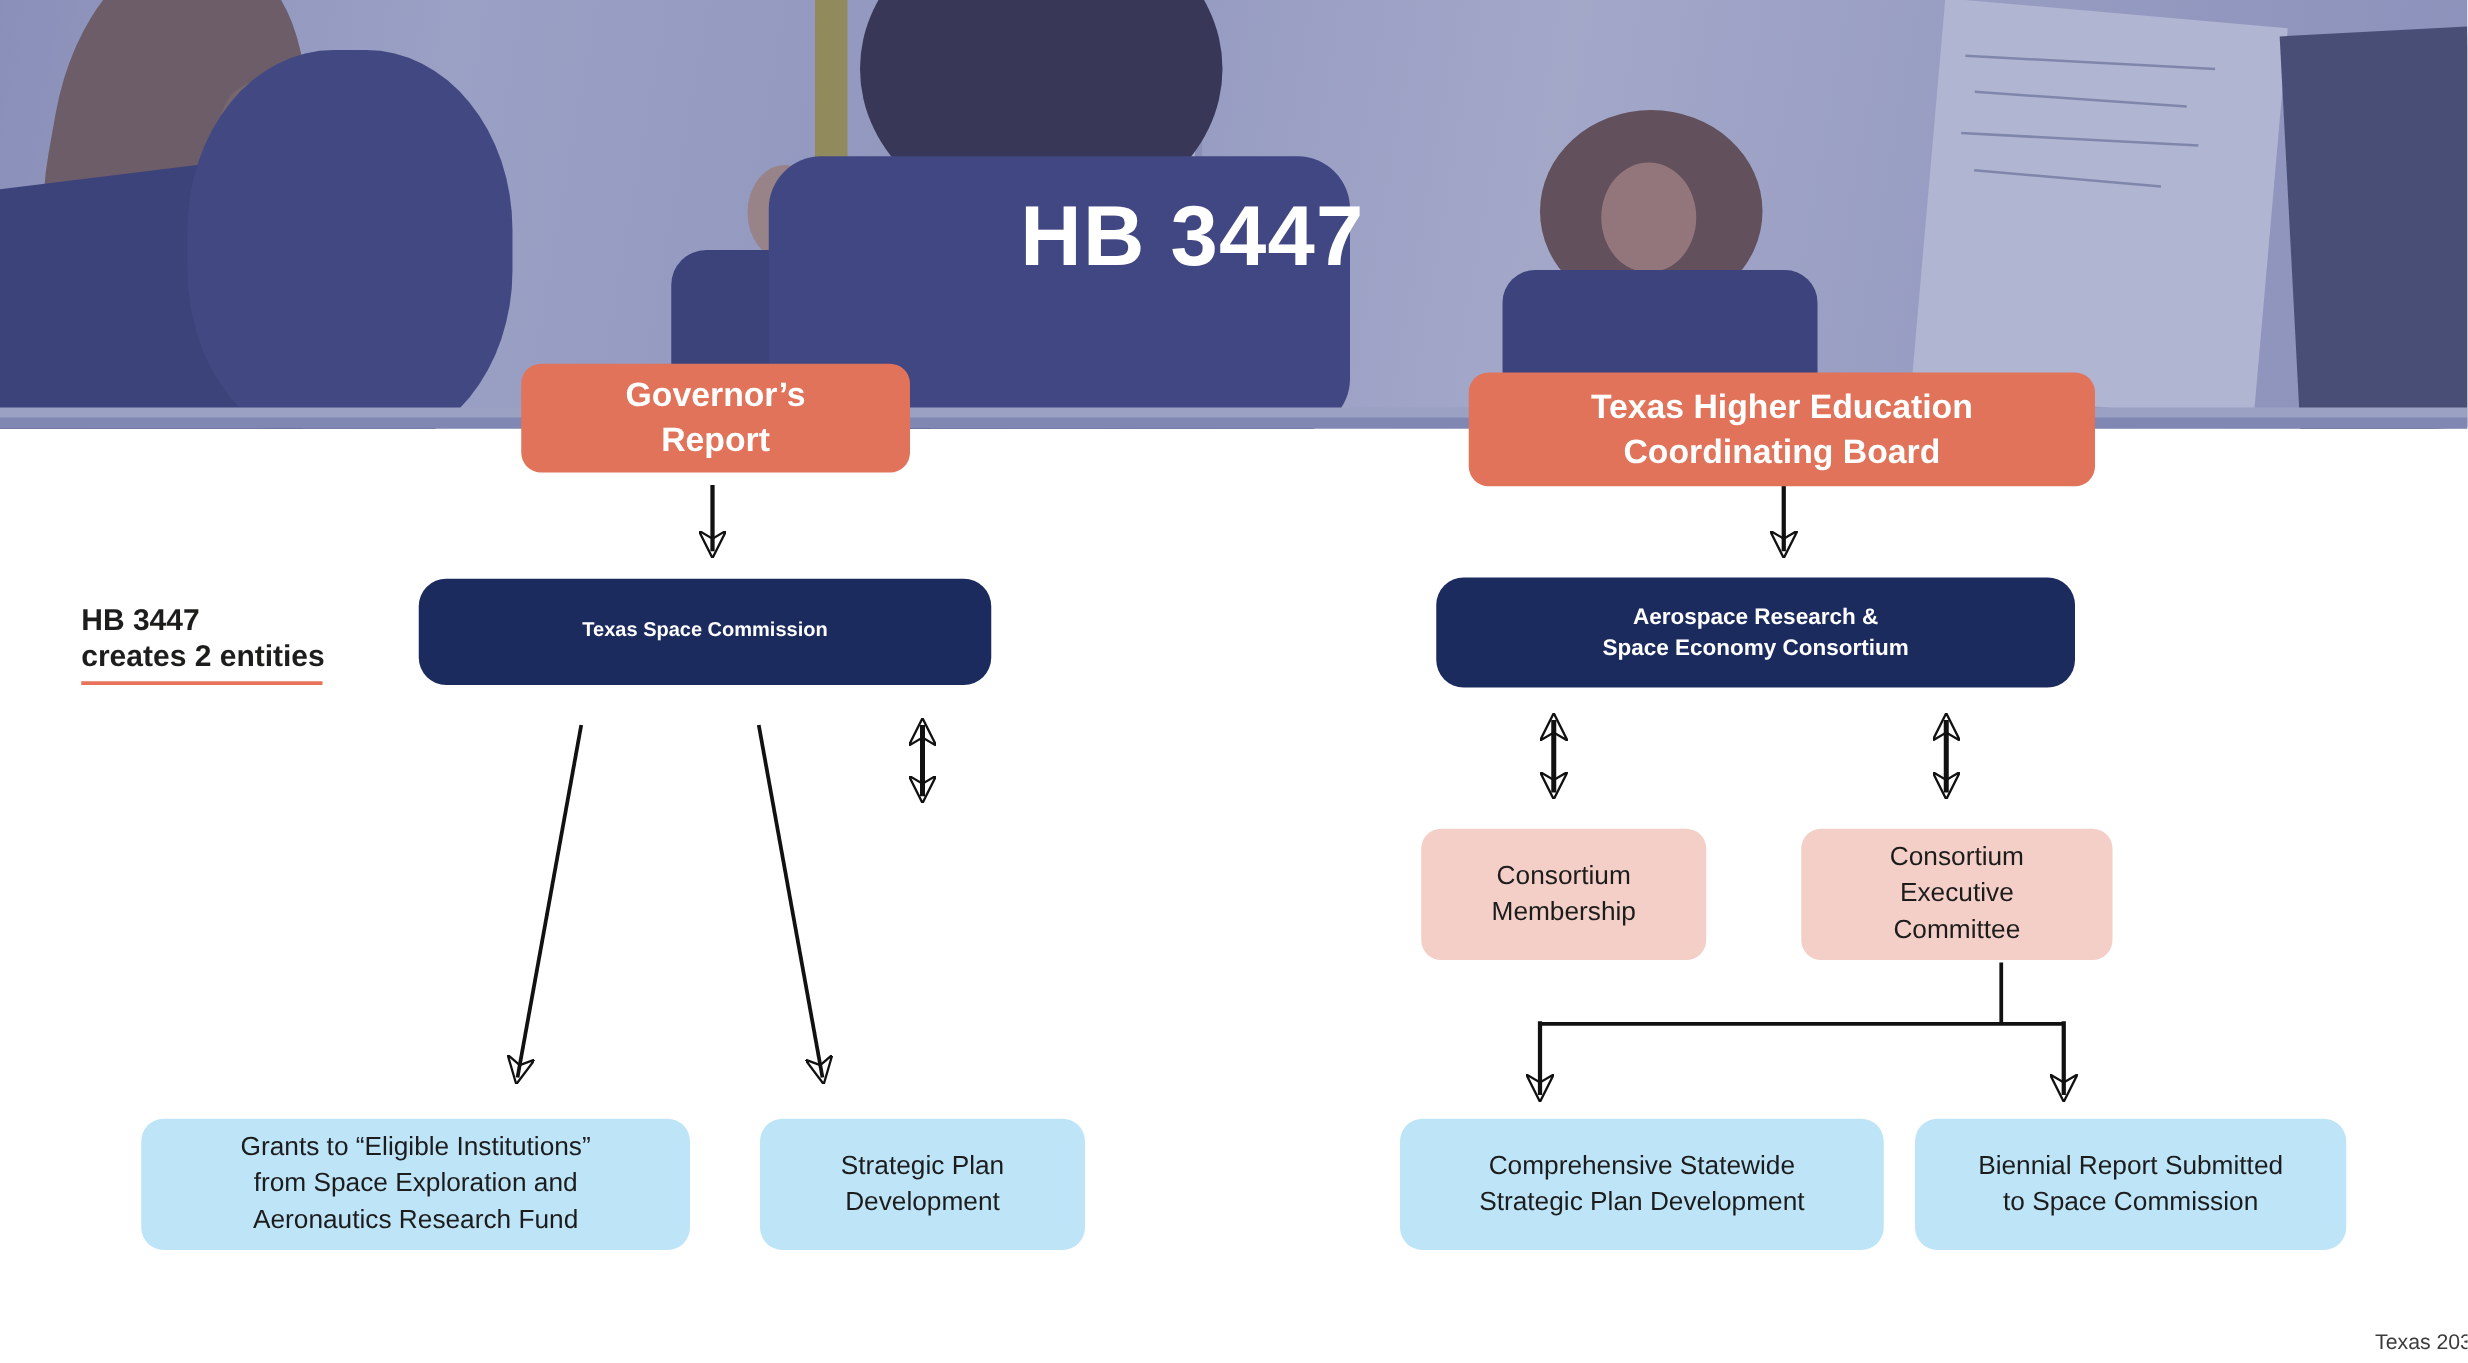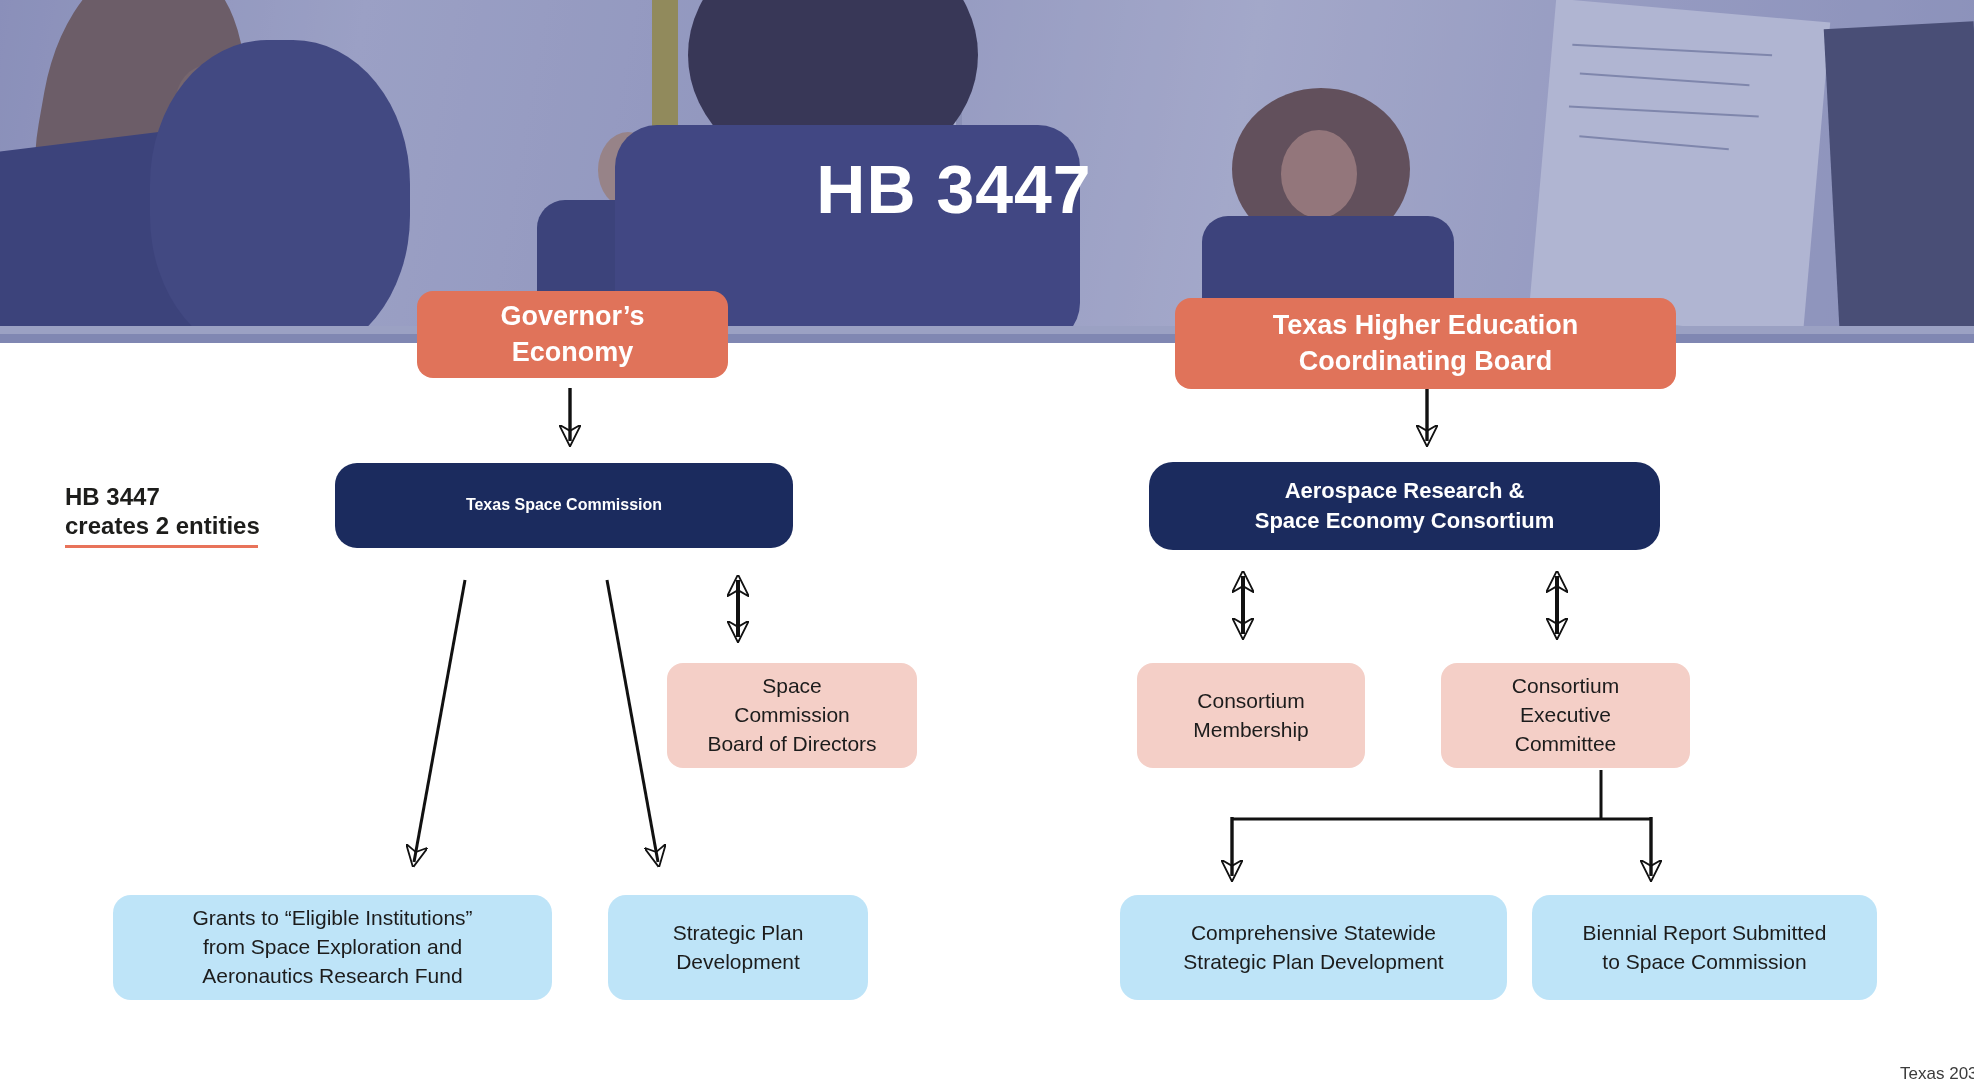--- a/index.html
+++ b/index.html
@@ -116,7 +116,7 @@
   <div class="side-note-rule"></div>
 
   <div class="node node-orange" id="n-gov">Governor’s
-Economy</div>
+Report</div>
   <div class="node node-orange" id="n-thecb">Texas Higher Education
 Coordinating Board</div>
 

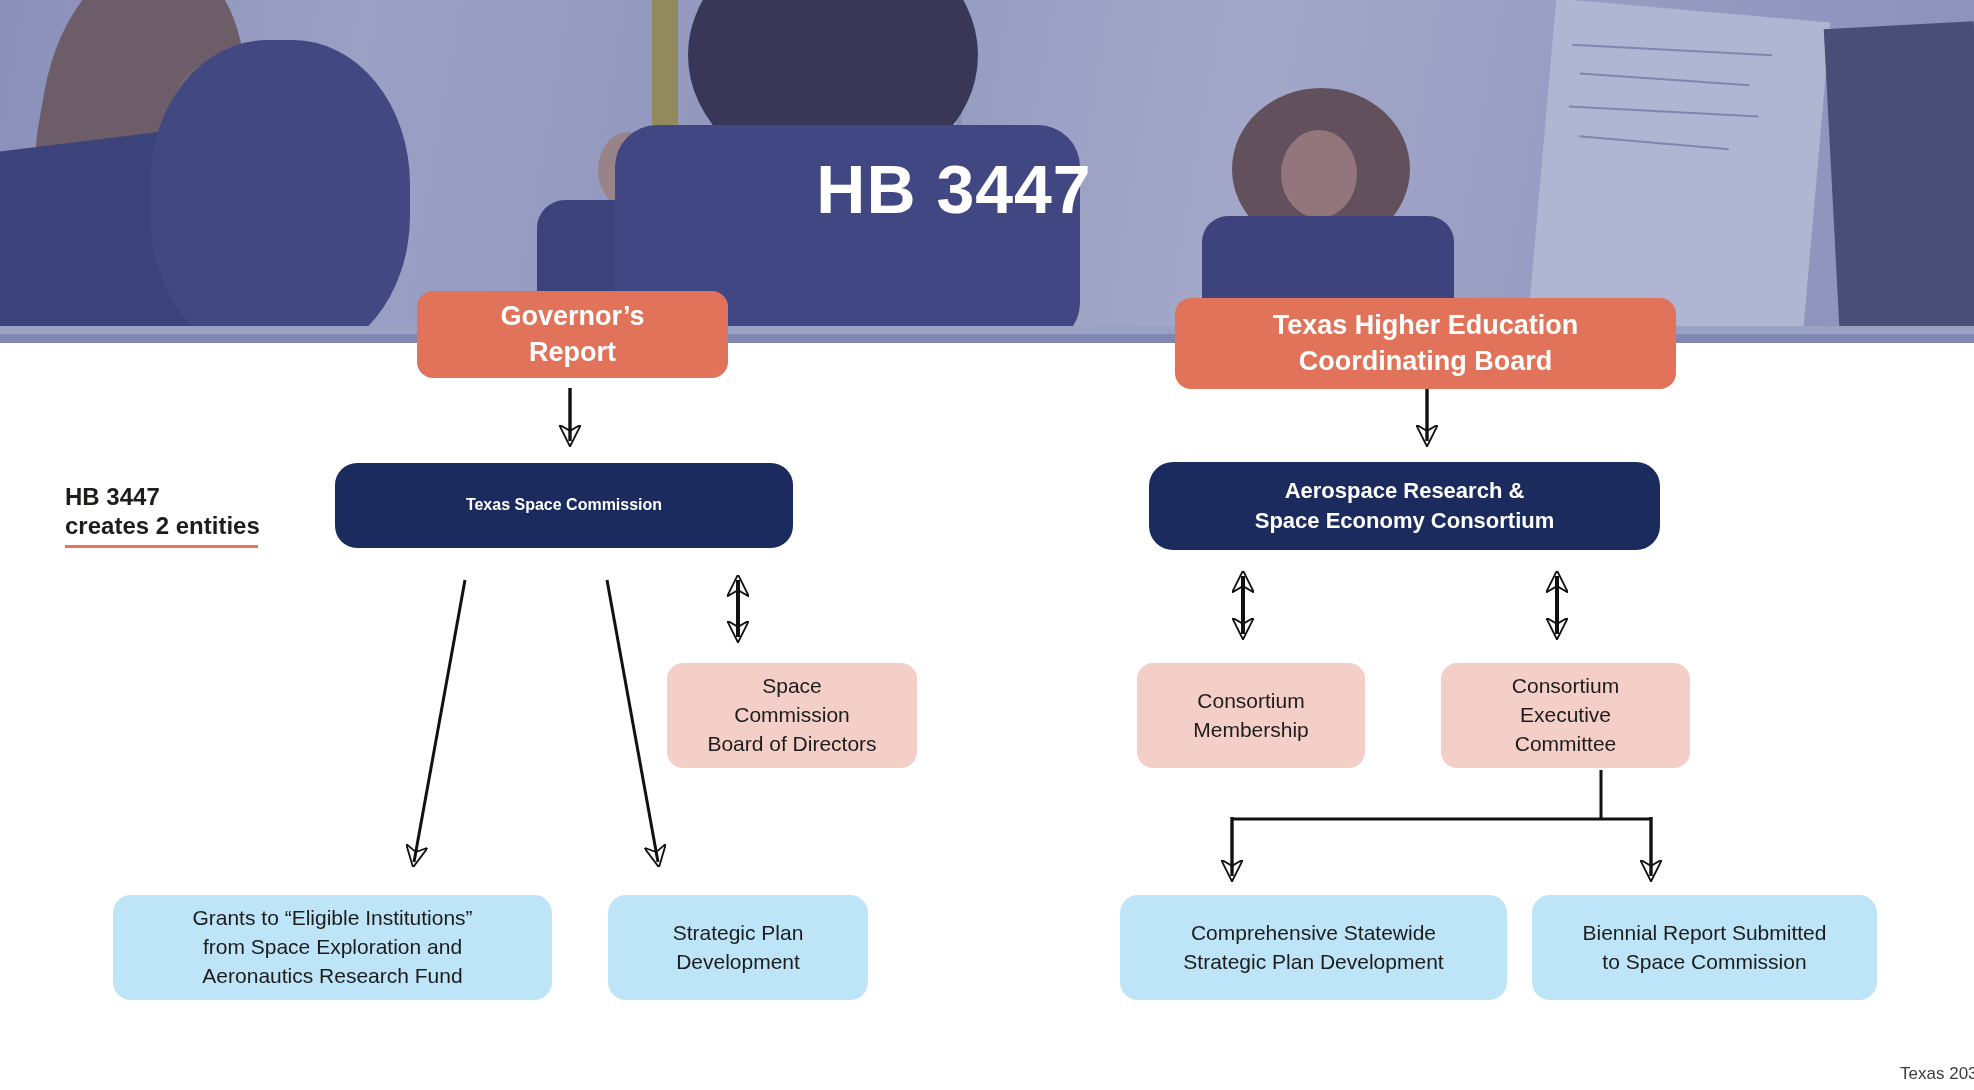--- a/index.html
+++ b/index.html
@@ -26,7 +26,7 @@
   }
   .node-orange{background:var(--accent-orange);color:#ffffff;font-weight:700;font-size:27px;line-height:1.3;border-radius:16px;}
   .node-navy{background:var(--navy);color:#ffffff;font-weight:700;font-size:16px;line-height:1.38;border-radius:22px;}
-  .node-navy.small{font-size:22px;border-radius:24px;}
+  .node-navy.small{font-size:18px;}
   .node-pink{background:var(--pink);color:#1c1c1c;font-size:21px;line-height:1.38;border-radius:16px;}
   .node-blue{background:var(--light-blue);color:#1c1c1c;font-size:21px;line-height:1.38;border-radius:18px;}
   

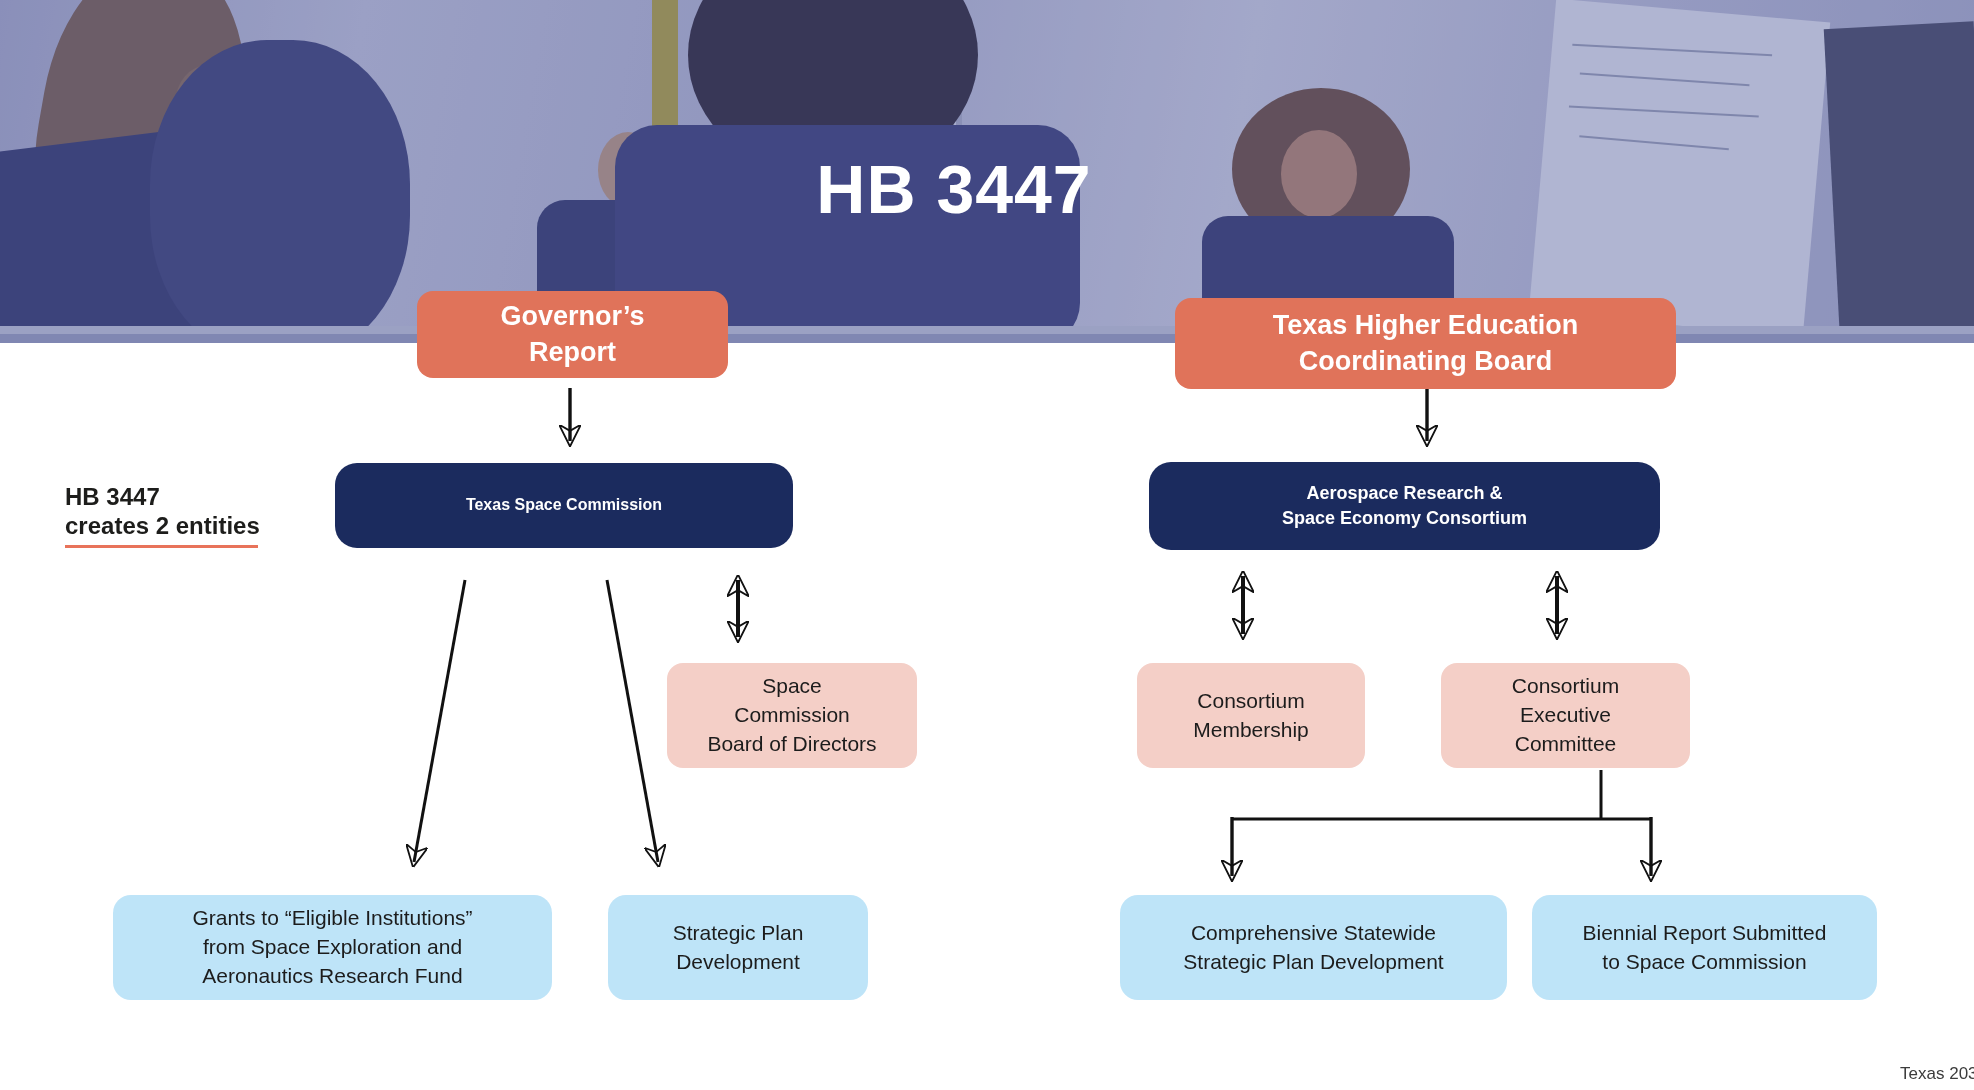--- a/index.html
+++ b/index.html
@@ -124,9 +124,6 @@
   <div class="node node-navy small" id="n-aero">Aerospace Research &amp;
 Space Economy Consortium</div>
 
-  <div class="node node-pink" id="n-board">Space
-Commission
-Board of Directors</div>
   <div class="node node-pink" id="n-member">Consortium
 Membership</div>
   <div class="node node-pink" id="n-exec">Consortium

